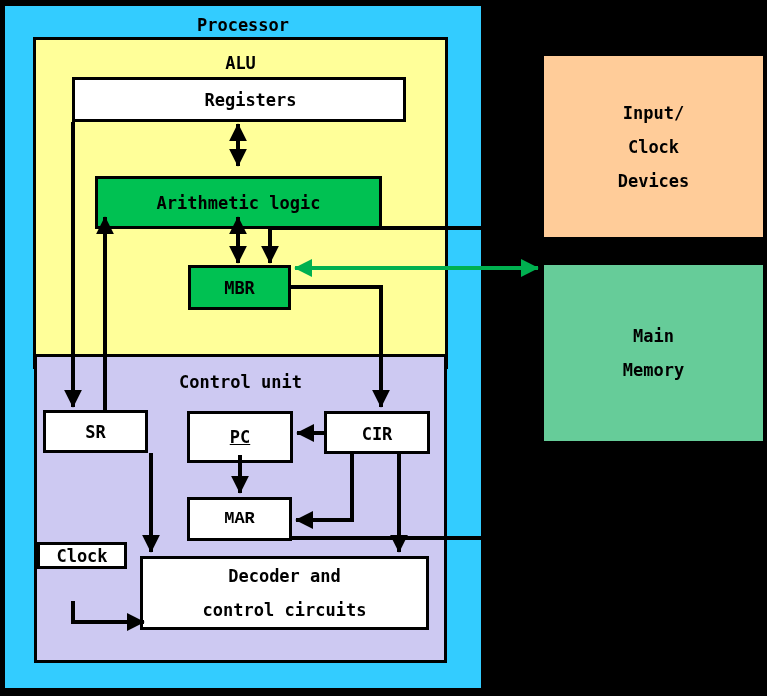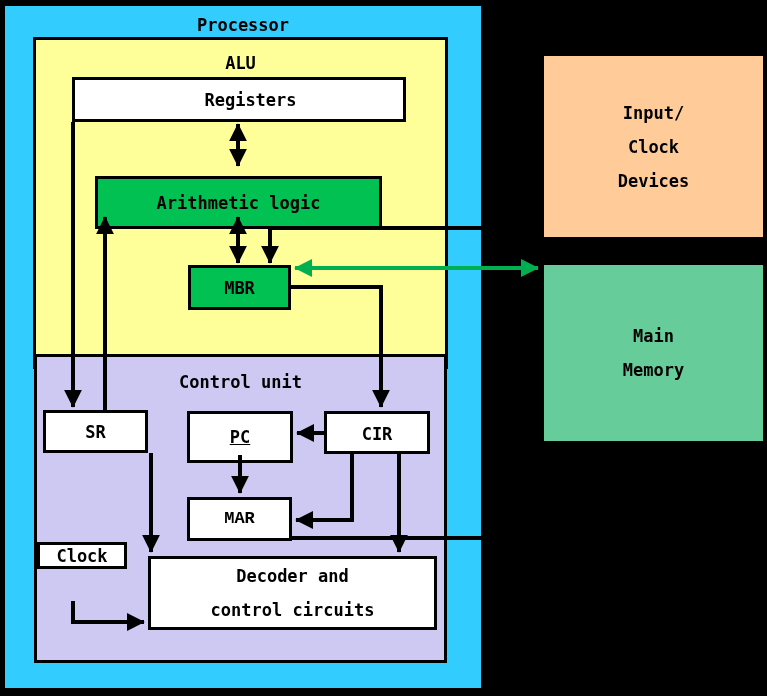--- a/index.html
+++ b/index.html
@@ -26,7 +26,7 @@
   #cir{left:324px;top:411px;width:106px;height:43px;background:var(--white-fill);align-items:flex-end;}
   #mar{left:187px;top:497px;width:105px;height:44px;background:var(--white-fill);font-family:Liberation Mono, monospace;}
   #clock{left:37px;top:542px;width:90px;height:27px;background:var(--white-fill);}
-  #decoder{left:148px;top:556px;width:289px;height:74px;background:var(--white-fill);}
+  #decoder{left:140px;top:556px;width:289px;height:74px;background:var(--white-fill);}
   
   #io{left:542px;top:54px;width:223px;height:185px;background:var(--io-fill);border-width:2px;justify-content:center;}
   #memory{left:542px;top:263px;width:223px;height:180px;background:var(--memory-fill);border-width:2px;}

